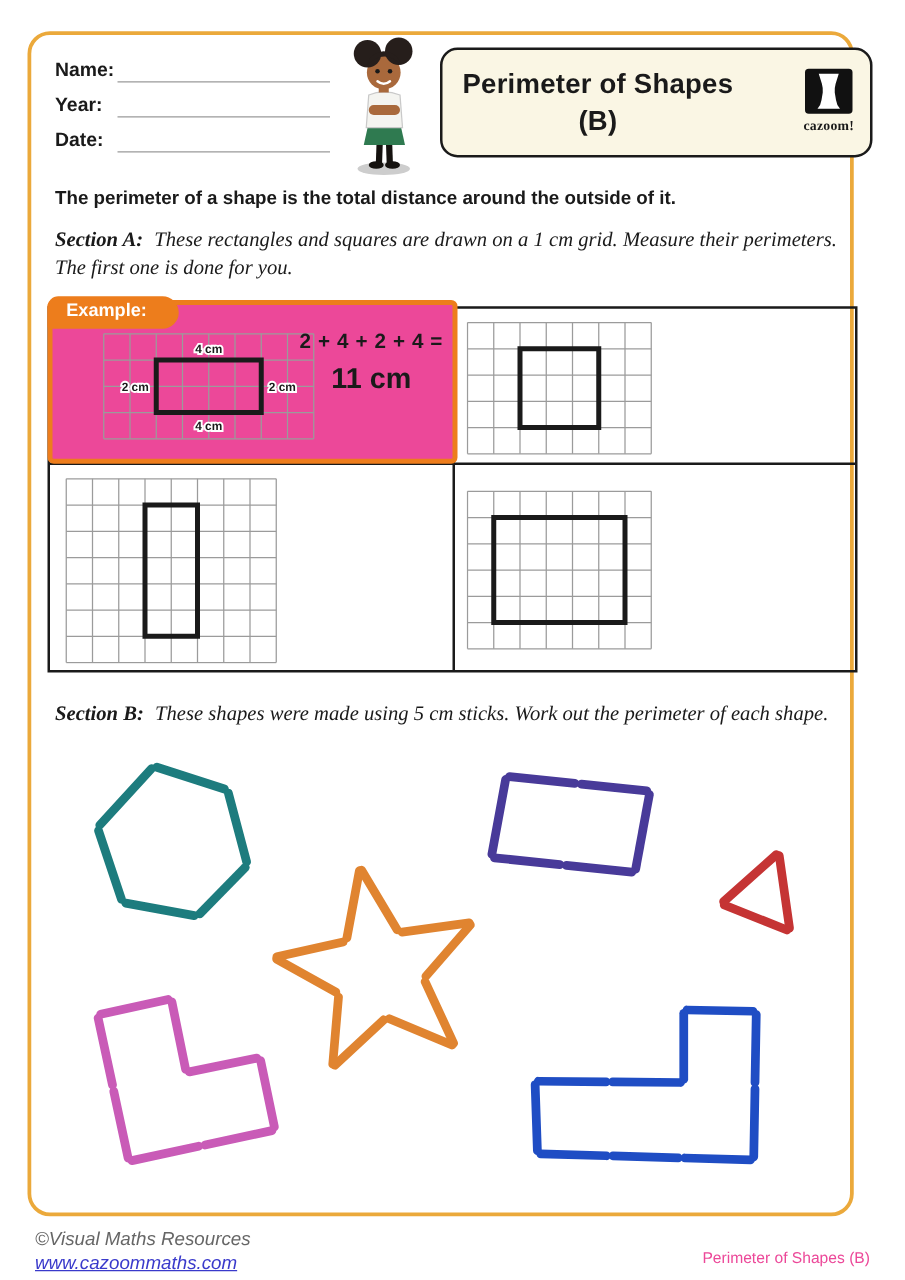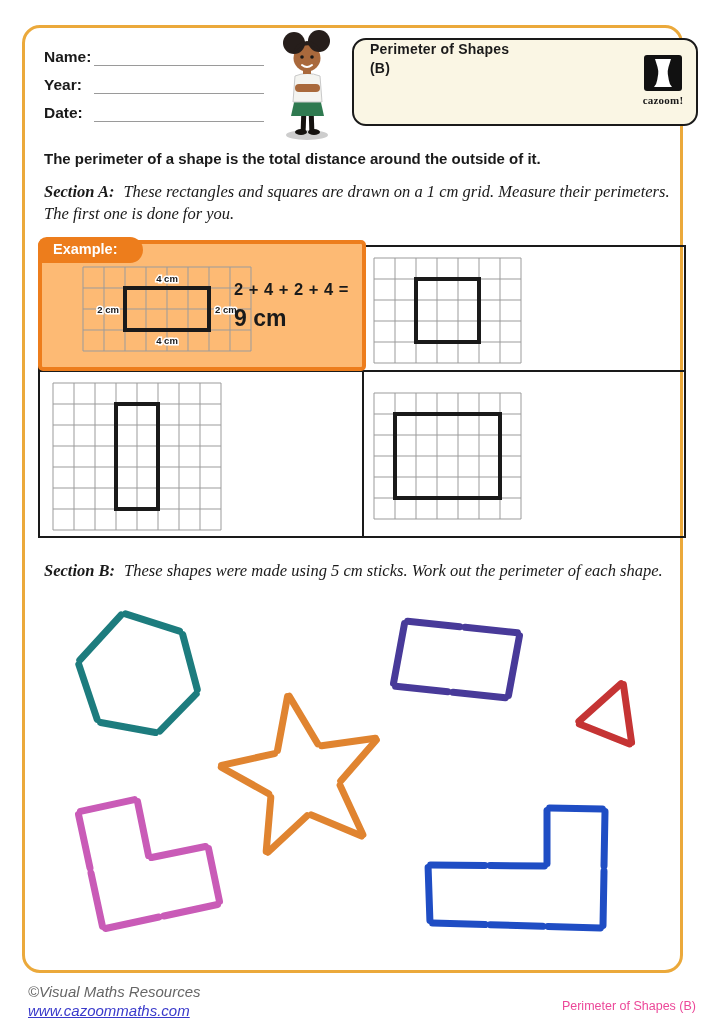--- a/index.html
+++ b/index.html
@@ -22,7 +22,7 @@
     position:absolute;left:352px;top:38px;width:346px;height:88px;box-sizing:border-box;
     background:#FAF6E4;border:2.5px solid #1a1a1a;border-radius:14px;
   }
-  .title-text{position:absolute;left:16px;top:0;font-size:14px;font-weight:bold;line-height:1.35;letter-spacing:0.2px;}
+  .title-text{position:absolute;left:16px;top:12px;font-size:22px;font-weight:bold;line-height:1.35;letter-spacing:0.2px;text-align:center;}
   .logo{position:absolute;right:10px;top:14px;width:46px;text-align:center;}
   .logo-text{font-family:"Liberation Serif",serif;font-weight:bold;font-size:11px;margin-top:-2px;letter-spacing:0.2px;}
   

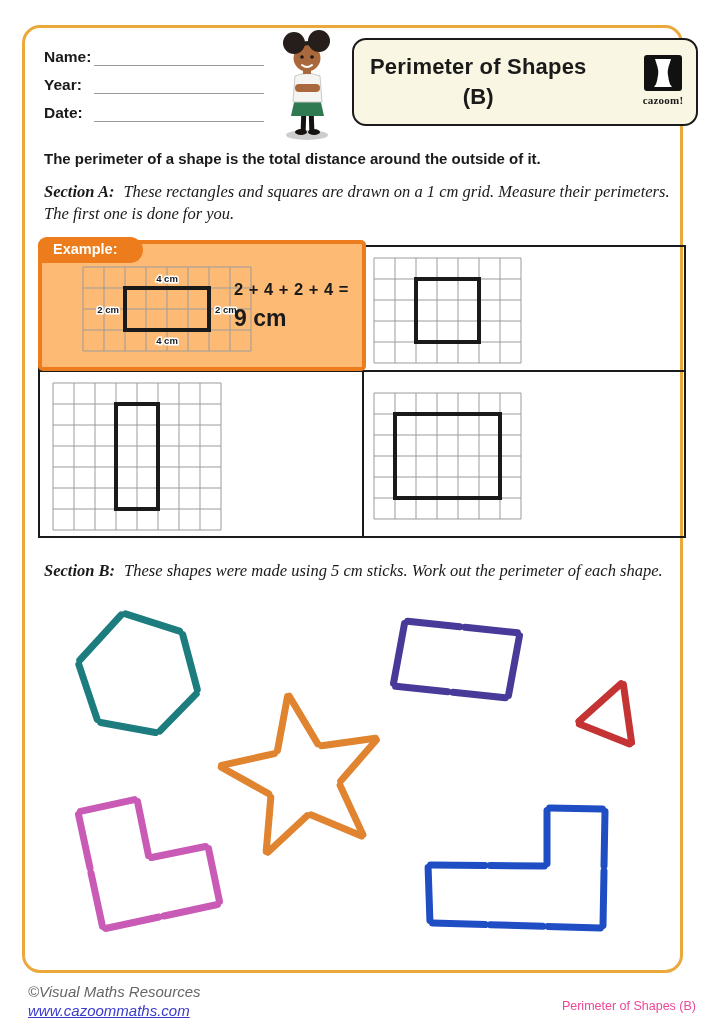--- a/index.html
+++ b/index.html
@@ -43,7 +43,7 @@
   
   .example-box{
     position:absolute;left:38px;top:240px;width:328px;height:131px;box-sizing:border-box;
-    background:#fdba74;border:4px solid #ED7D1C;border-radius:5px;z-index:3;
+    background:#ec4899;border:4px solid #ED7D1C;border-radius:5px;z-index:3;
   }
   .example-tab{
     position:absolute;left:-4px;top:-7px;background:#ED7D1C;color:#ffffff;

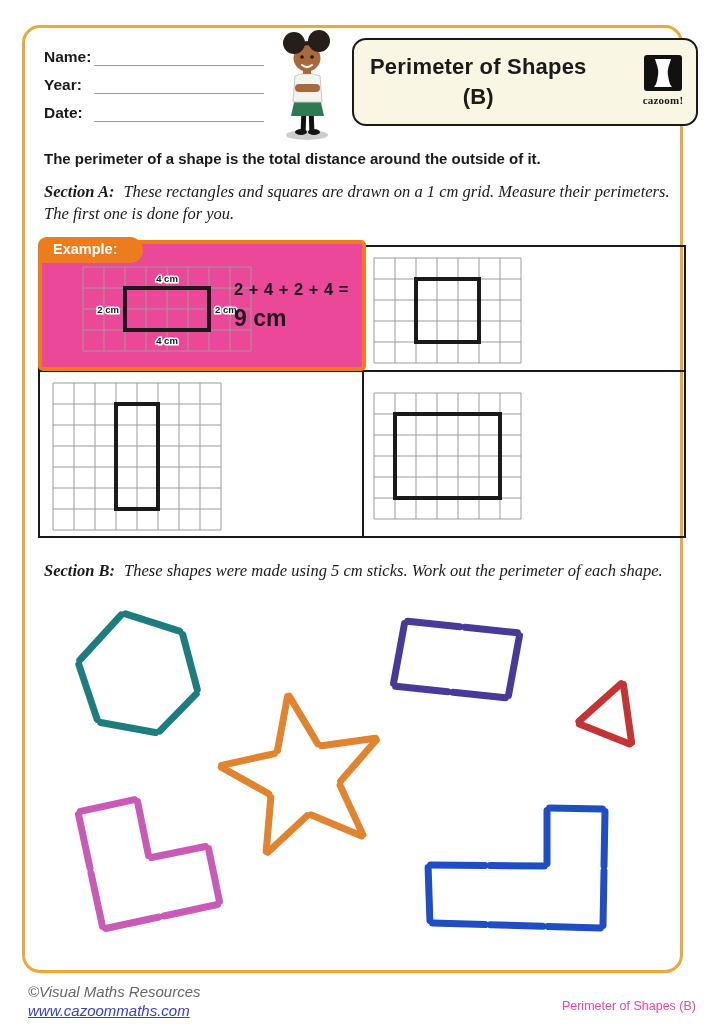--- a/index.html
+++ b/index.html
@@ -51,7 +51,7 @@
     border-radius:10px 15px 15px 2px;
   }
   .example-grid{position:absolute;left:12px;top:22px;padding-left:28px;}
-  .equation{position:absolute;left:192px;top:36px;width:126px;text-align:left;}
+  .equation{position:absolute;left:192px;top:20px;width:126px;text-align:center;}
   .equation .eq-line1{font-size:16.5px;font-weight:bold;letter-spacing:0.5px;}
   .equation .eq-line2{font-size:23px;font-weight:bold;margin-top:6px;}
   

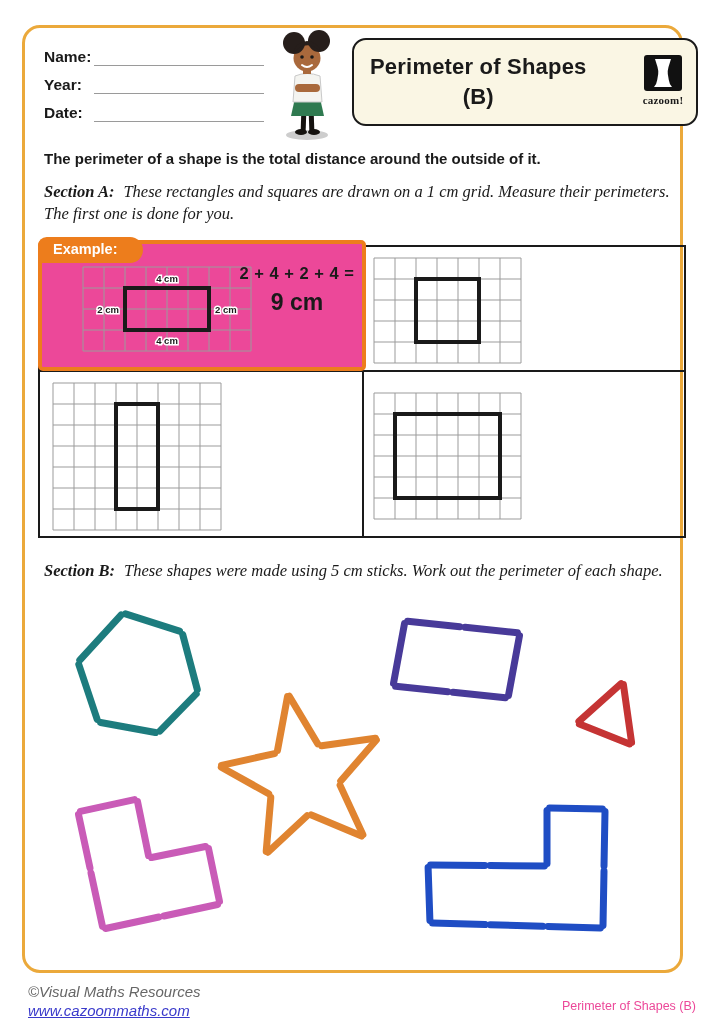--- a/index.html
+++ b/index.html
@@ -210,7 +210,7 @@
         </svg></div>
     <div class="equation">
       <div class="eq-line1">2 + 4 + 2 + 4 =</div>
-      <div class="eq-line2">9 cm</div>
+      <div class="eq-line2">11 cm</div>
     </div>
   </div>
 

